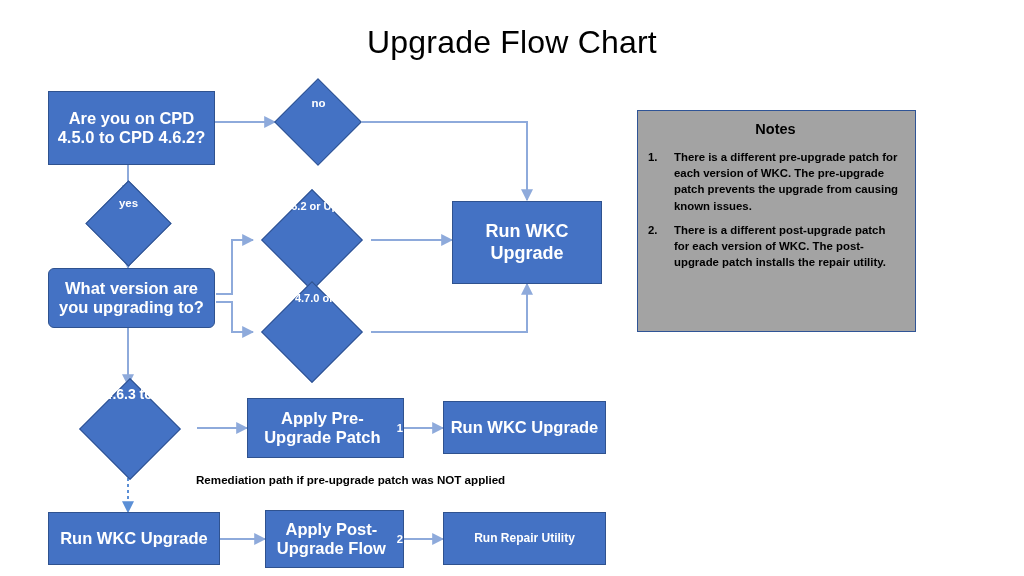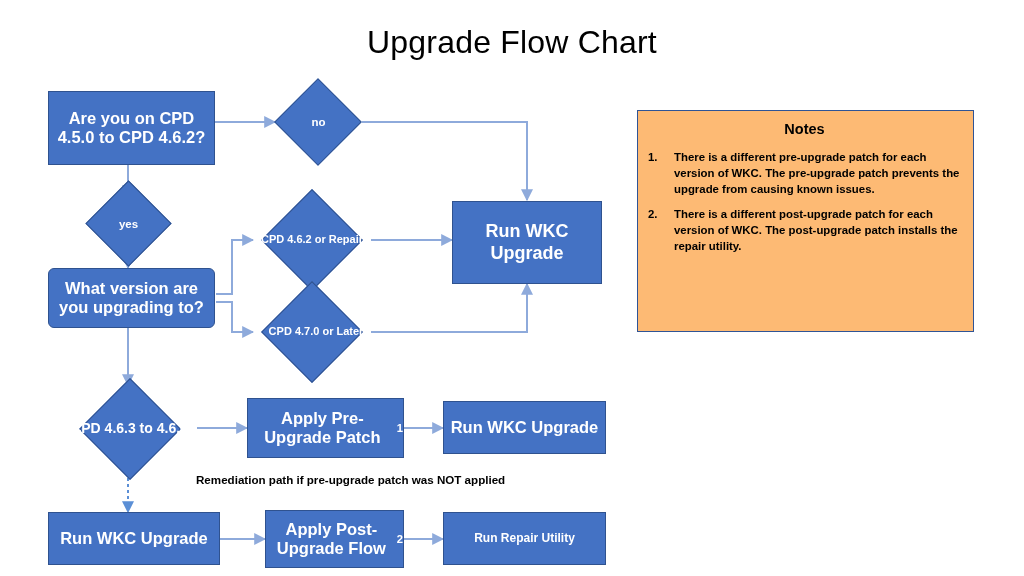--- a/index.html
+++ b/index.html
@@ -45,7 +45,6 @@
   .diamond-wrap {
     position: absolute;
     display: flex;
-    align-items: center;
     justify-content: center;
   }
   .diamond-shape {

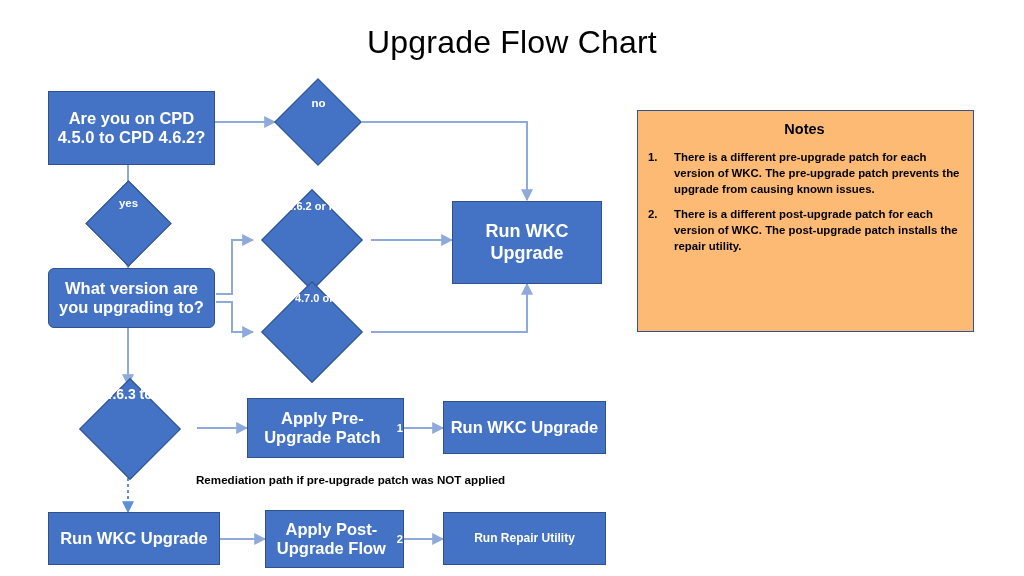--- a/index.html
+++ b/index.html
@@ -82,10 +82,10 @@
     position: absolute;
     left: 637px;
     top: 110px;
-    width: 337px;
+    width: 279px;
     height: 222px;
     border: 1px solid #2F5496;
-    background: #fdba74;
+    background: #a3a3a3;
     box-sizing: border-box;
     padding: 10px 12px 10px 10px;
   }

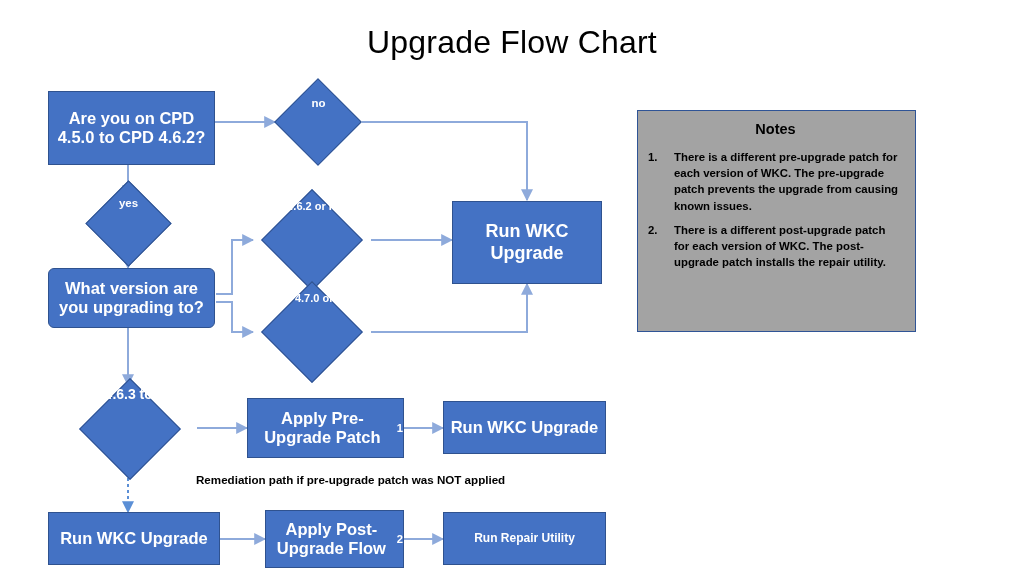--- a/index.html
+++ b/index.html
@@ -192,7 +192,7 @@
 
   <div class="diamond-wrap" style="left:253px; top:200px; width:118px; height:80px;">
     <div class="diamond-shape" style="width:72px; height:72px; left:23px; top:4px;"></div>
-    <div class="diamond-label" style="font-size:11px;">CPD 4.6.2 or Repair</div>
+    <div class="diamond-label" style="font-size:11px;">CPD 4.6.2 or Upgrade</div>
   </div>
 
   <div class="diamond-wrap" style="left:253px; top:292px; width:118px; height:80px;">

